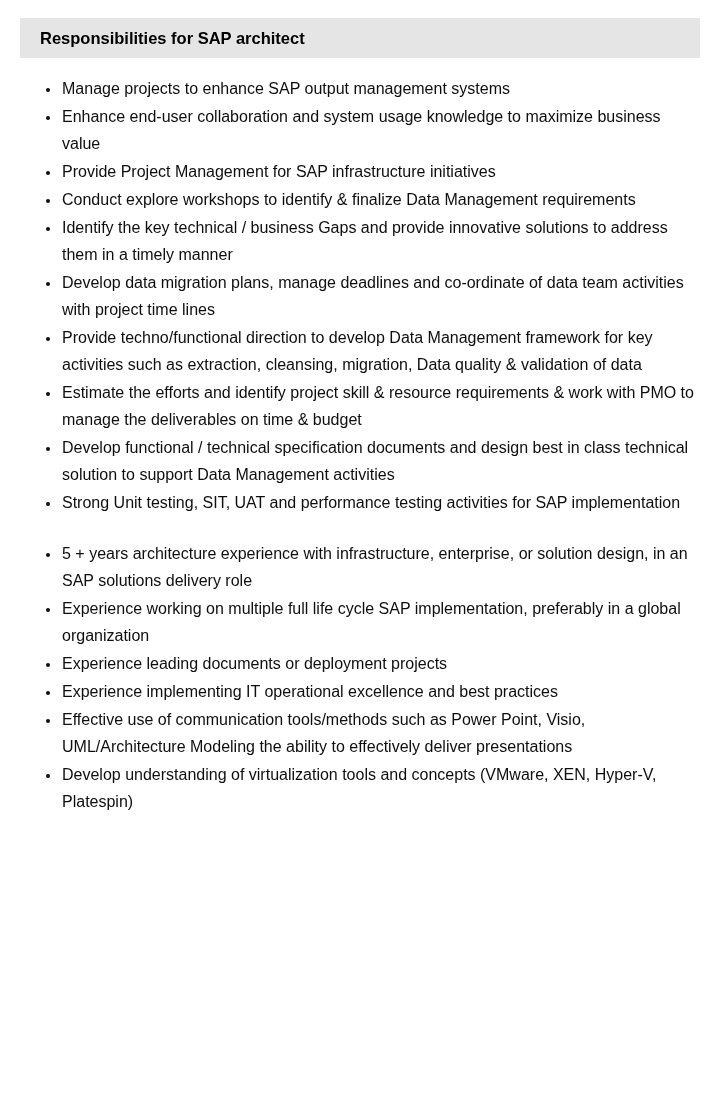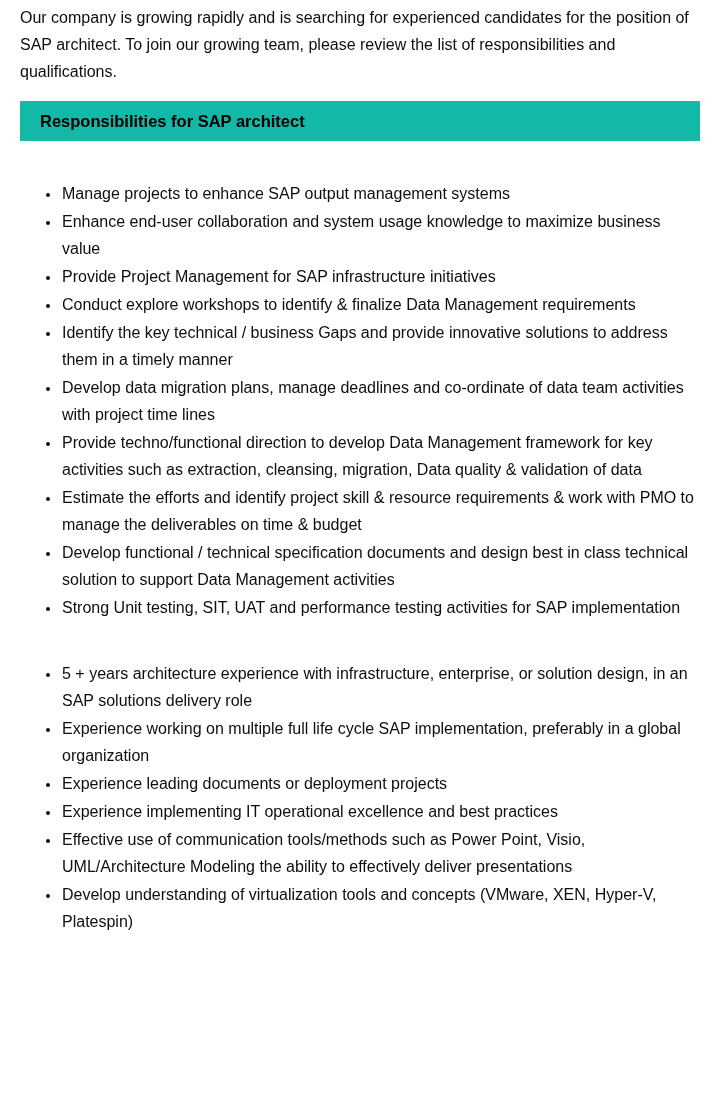--- a/index.html
+++ b/index.html
@@ -60,7 +60,6 @@
 <main class="doc">
 
 
-  <p class="intro">Our company is growing rapidly and is searching for experienced candidates for the position of SAP architect. To join our growing team, please review the list of responsibilities and qualifications.</p>
 
   <section>
     <div class="section-heading">Responsibilities for SAP architect</div>

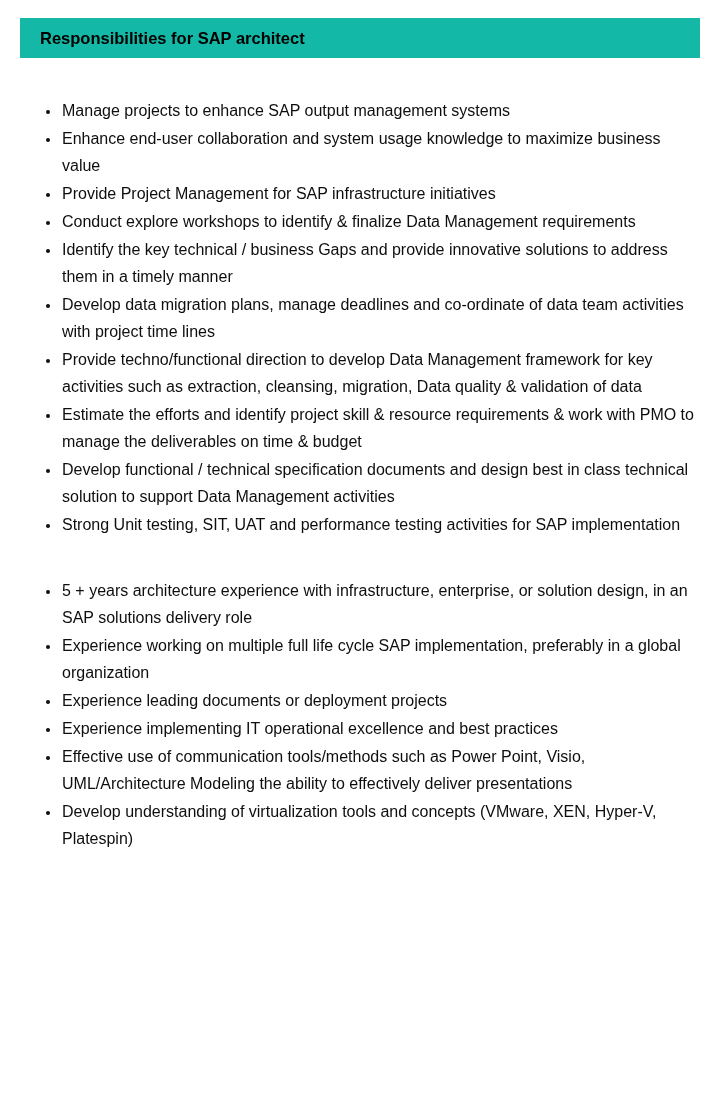--- a/index.html
+++ b/index.html
@@ -30,7 +30,7 @@
     margin: 0 0 16px 0;
   }
   .section-heading {
-    background: #14b8a6;
+    background: #e5e5e5;
     font-weight: bold;
     font-size: 16.5px;
     line-height: 18px;

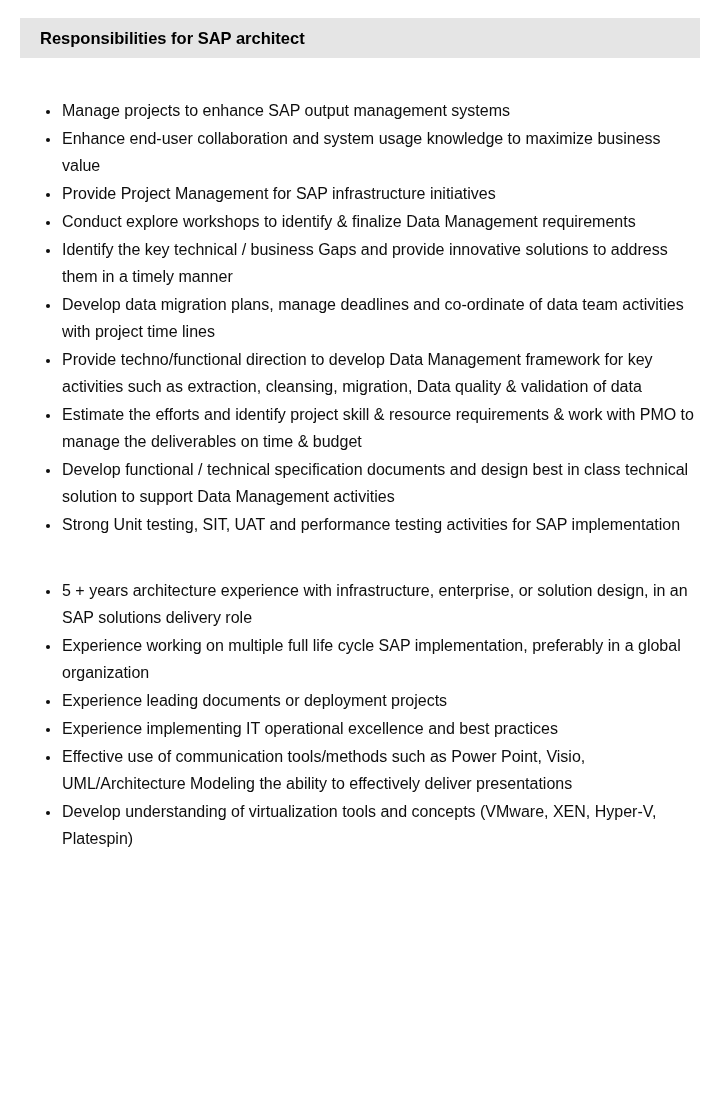--- a/index.html
+++ b/index.html
@@ -39,7 +39,7 @@
     color: #000000;
   }
   ul.item-list {
-    margin: 39px 0 24px 0;
+    margin: 17px 0 24px 0;
     padding: 0 0 0 41px;
     list-style-type: disc;
   }

